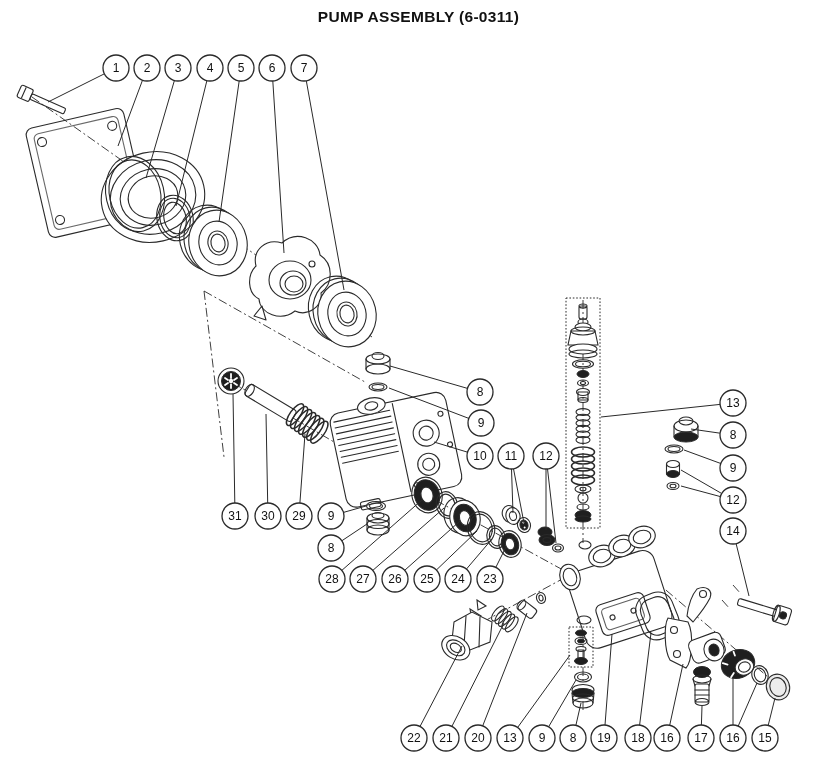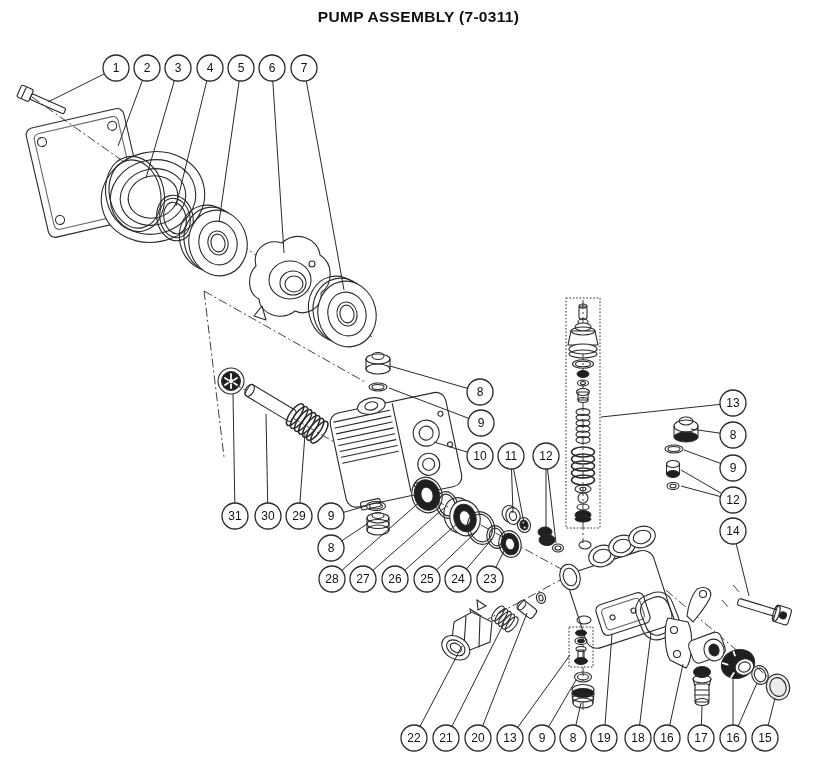--- a/index.html
+++ b/index.html
@@ -26,7 +26,7 @@
 <body>
 
 <div class="page">
-  <div class="title">PUMP ASSEMBLY (7-0311)</div>
+  <div class="title">PUMP ASSEMBLY (6-0311)</div>
 
   <svg id="art" width="837" height="761" viewBox="0 0 837 761">
 

